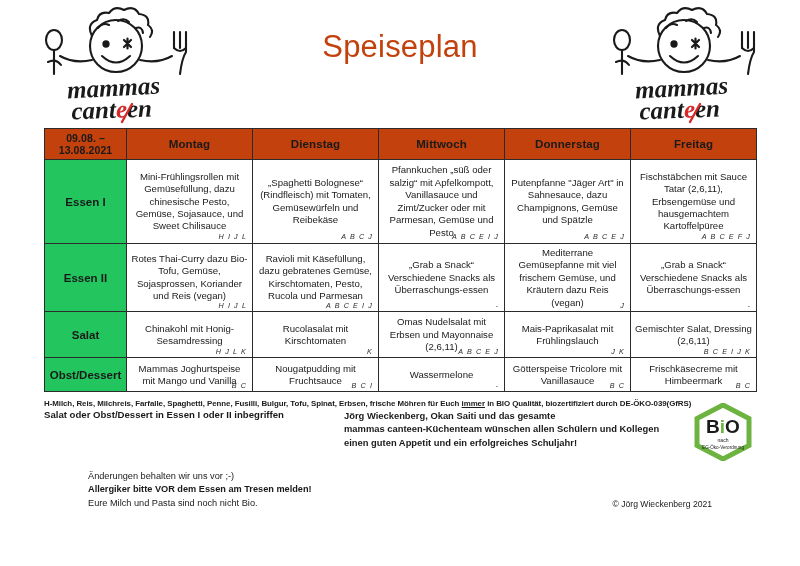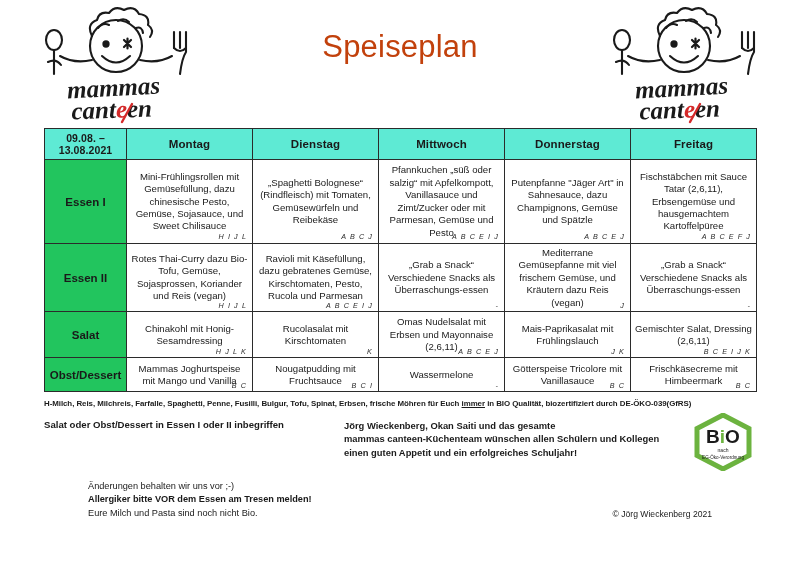--- a/index.html
+++ b/index.html
@@ -52,7 +52,7 @@
     padding: 3px 4px 2px 4px;
   }
   thead th {
-    background: #5eead4;
+    background: #c2410c;
     font-size: 11.5px;
     font-weight: bold;
     text-align: center;

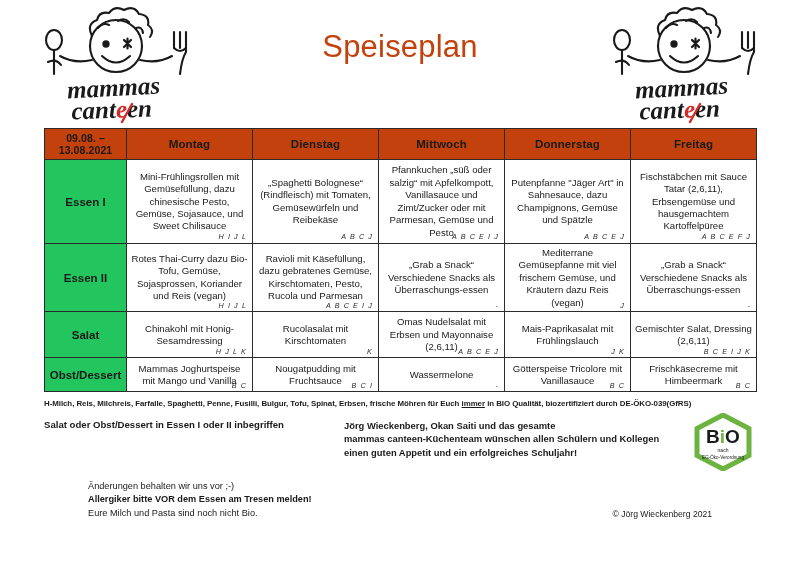--- a/index.html
+++ b/index.html
@@ -109,7 +109,7 @@
     position: relative;
     display: flex;
     align-items: flex-start;
-    margin-top: 11px;
+    margin-top: 1px;
     min-height: 48px;
   }
   .incl {

